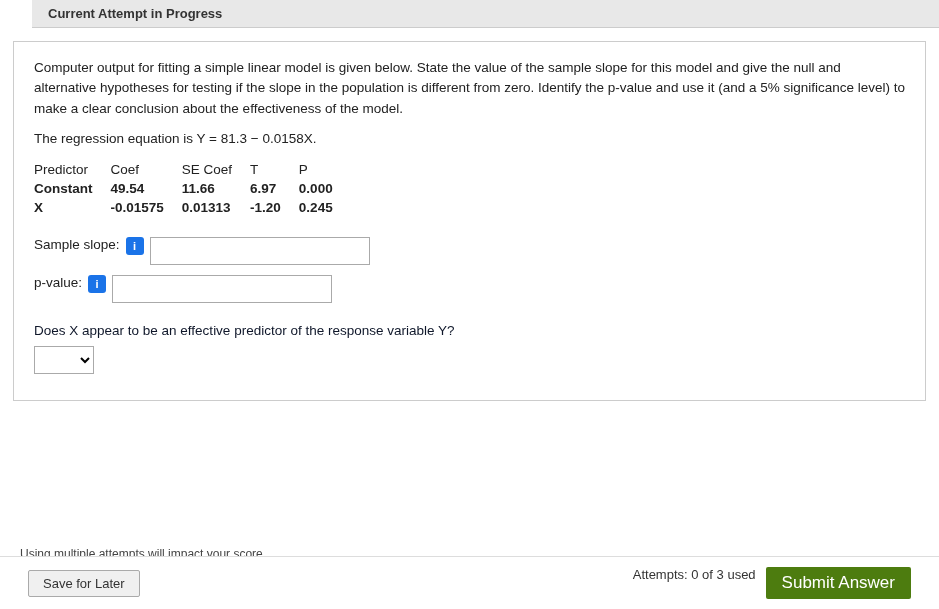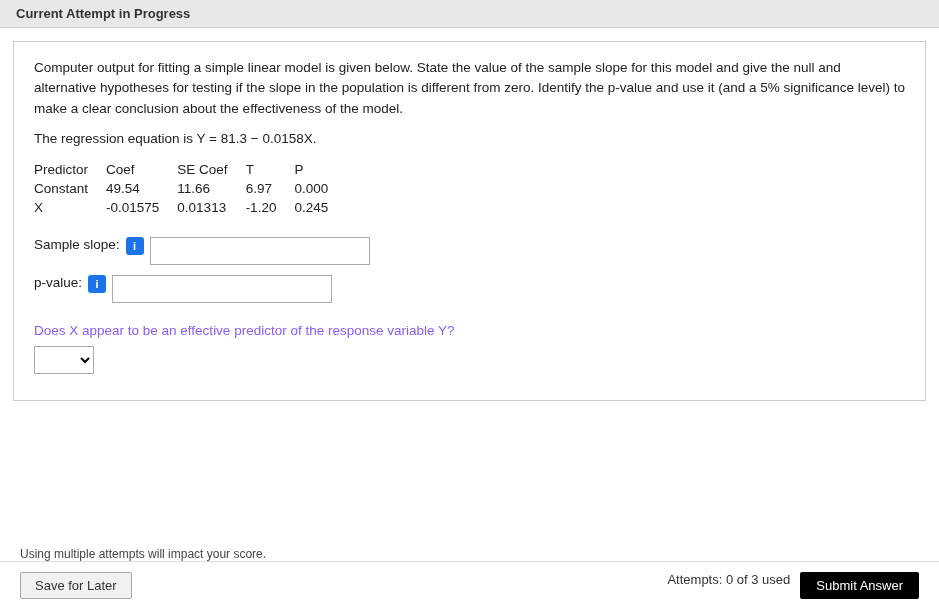--- a/index.html
+++ b/index.html
@@ -22,6 +22,7 @@
       font-weight: bold;
       color: #333;
       border-bottom: 1px solid #ccc;
+      margin-left: 32px;
     }
     .content-area {
       padding: 16px 20px 10px 20px;

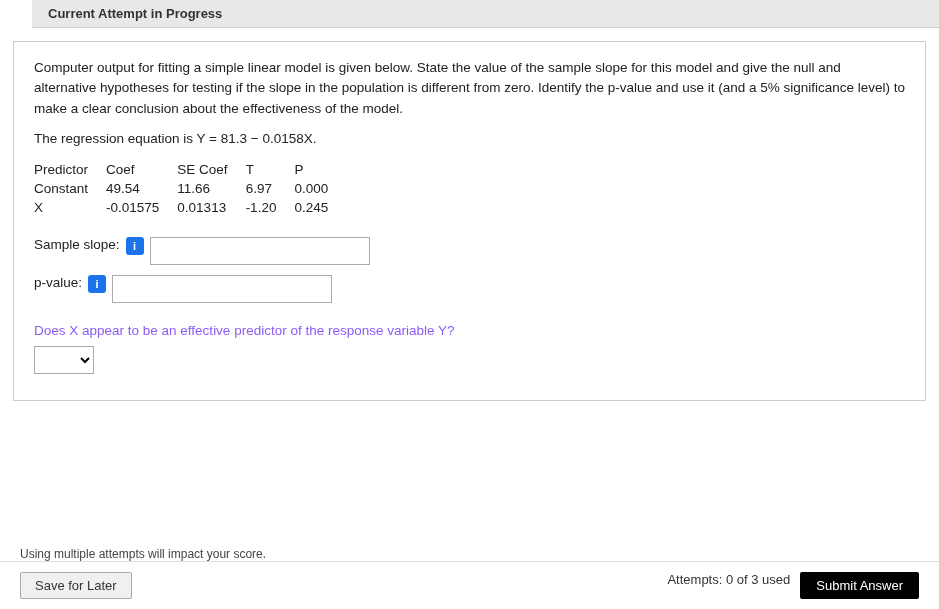--- a/index.html
+++ b/index.html
@@ -48,6 +48,7 @@
       padding: 2px 18px 2px 0;
       font-size: 13.5px;
       vertical-align: top;
+      font-weight: bold;
     }
     .stats-table .header-row td {
       font-weight: normal;

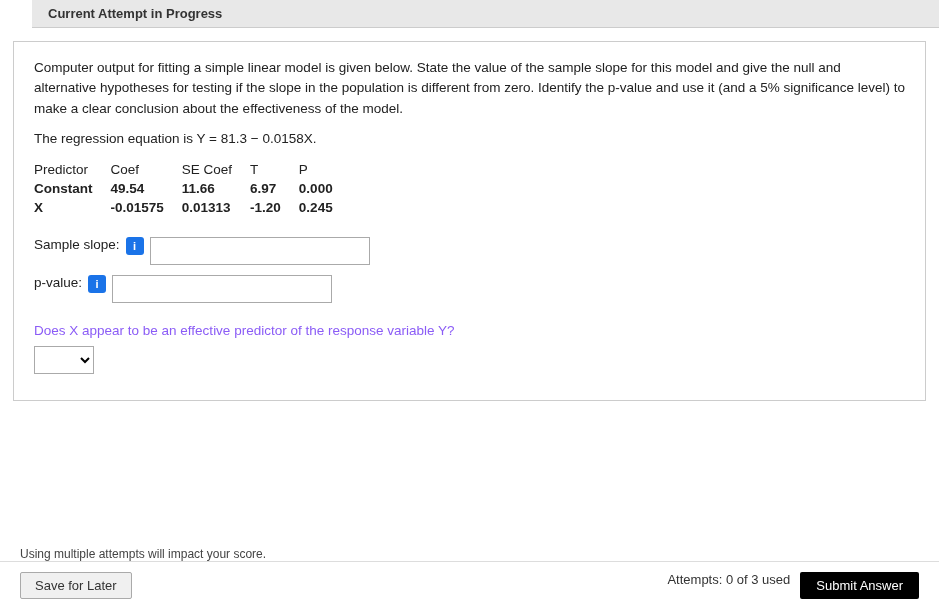--- a/index.html
+++ b/index.html
@@ -93,7 +93,7 @@
     .dropdown-label {
       font-size: 13.5px;
       margin-bottom: 8px;
-      color: #8b5cf6;
+      color: #0f172a;
     }
     .dropdown-select {
       border: 1px solid #aaa;

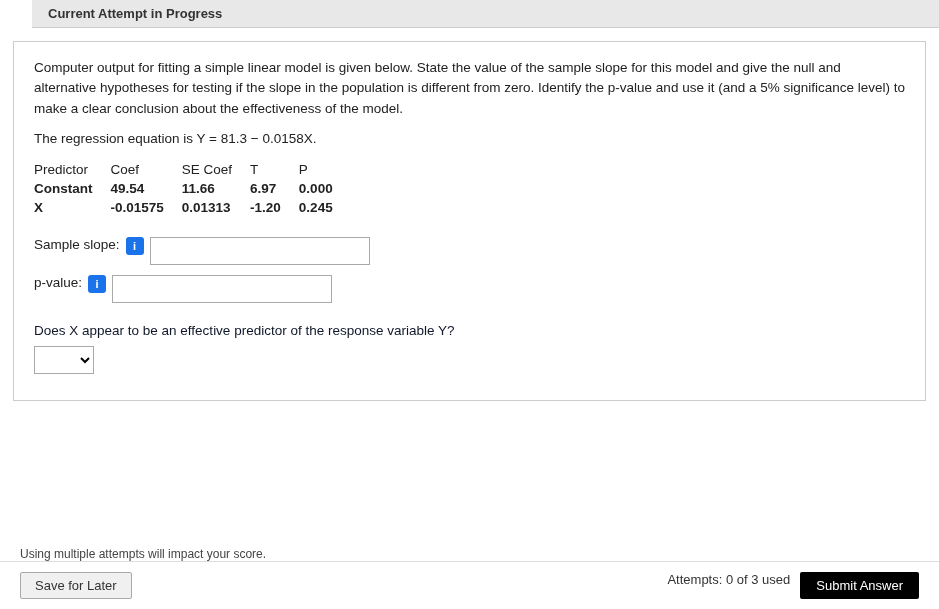--- a/index.html
+++ b/index.html
@@ -108,7 +108,7 @@
       display: flex;
       align-items: center;
       justify-content: space-between;
-      padding: 10px 20px;
+      padding: 10px 28px;
       border-top: 1px solid #ddd;
       background: #fff;
       position: absolute;

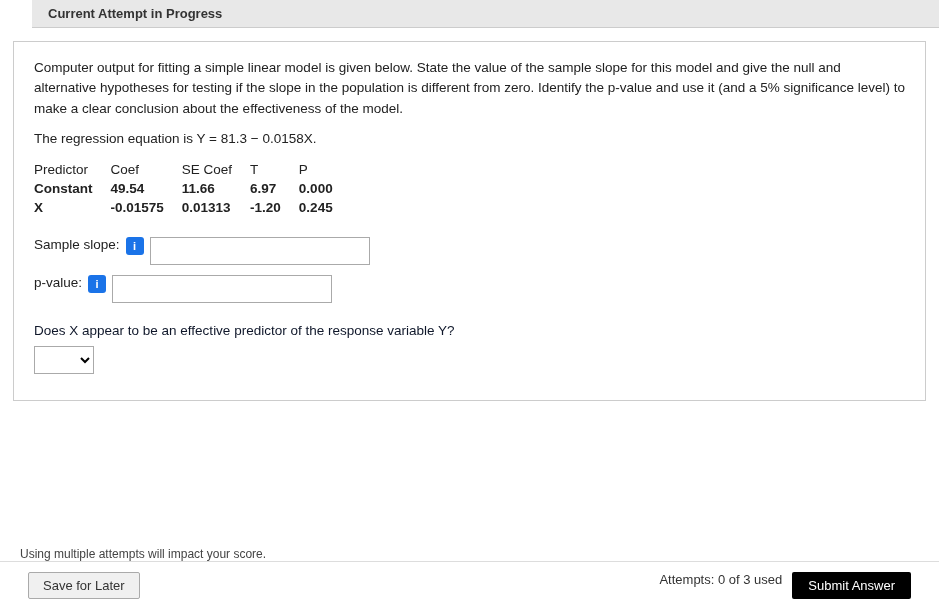--- a/index.html
+++ b/index.html
@@ -133,11 +133,11 @@
       color: #333;
     }
     .submit-button {
-      background: #000000;
+      background: #4d7c0f;
       color: #fff;
       border: none;
       padding: 6px 16px;
-      font-size: 13px;
+      font-size: 17px;
       cursor: pointer;
       border-radius: 2px;
     }

